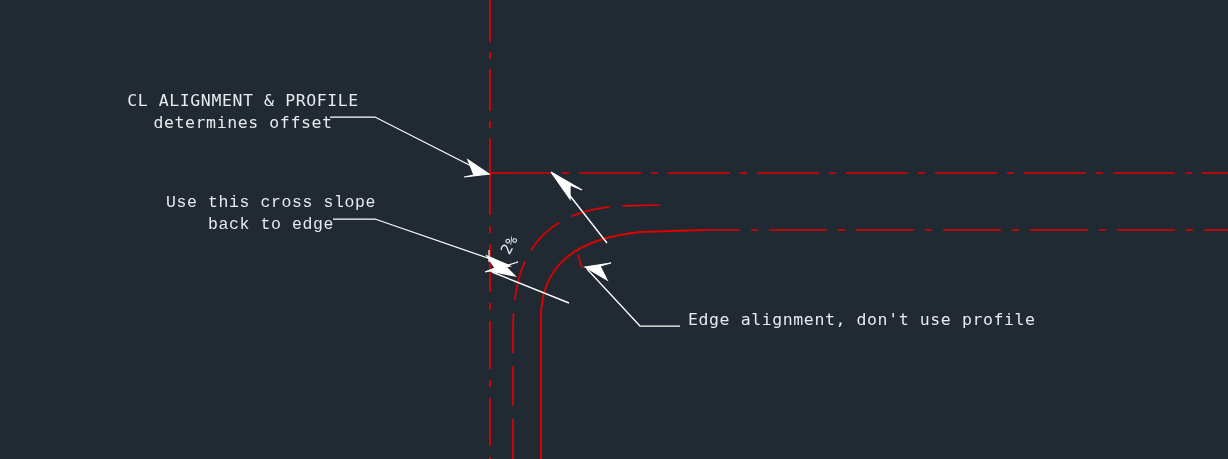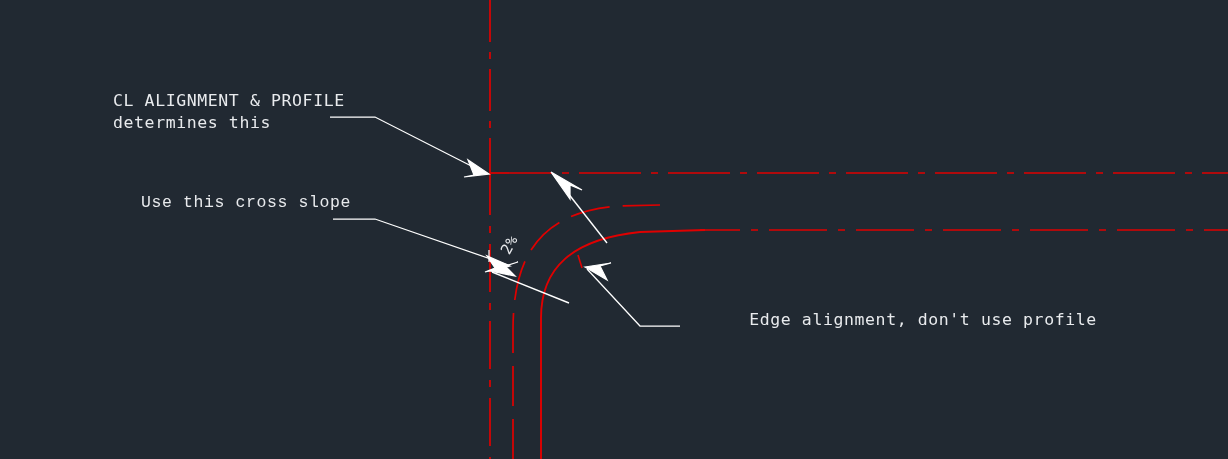--- a/index.html
+++ b/index.html
@@ -36,7 +36,7 @@
     -webkit-font-smoothing: antialiased;
   }
   .anno .line { display: block; }
-  .ta-right { text-align: left; }
+  .ta-right { text-align: center; }
   .ta-left  { text-align: left; }
 
   #anno-centerline { left: 113px; top: 90px; width: 260px; }

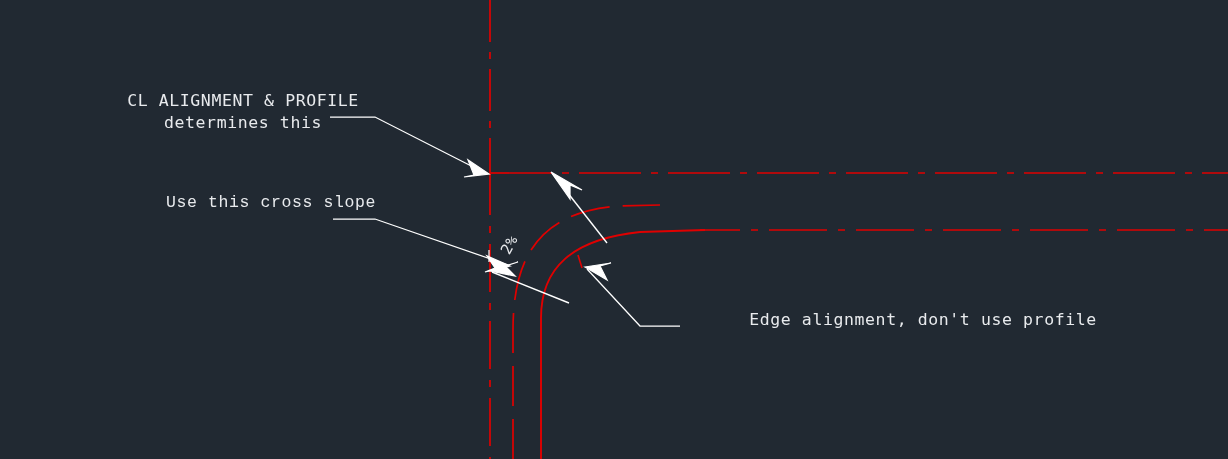--- a/index.html
+++ b/index.html
@@ -116,7 +116,7 @@
 
   <div class="anno ta-right" id="anno-centerline">
     <span class="line">CL ALIGNMENT &amp; PROFILE</span>
-    <span class="line">determines this</span>
+    <span class="line">determines offset</span>
   </div>
 
   <div class="anno ta-right" id="anno-crossslope">

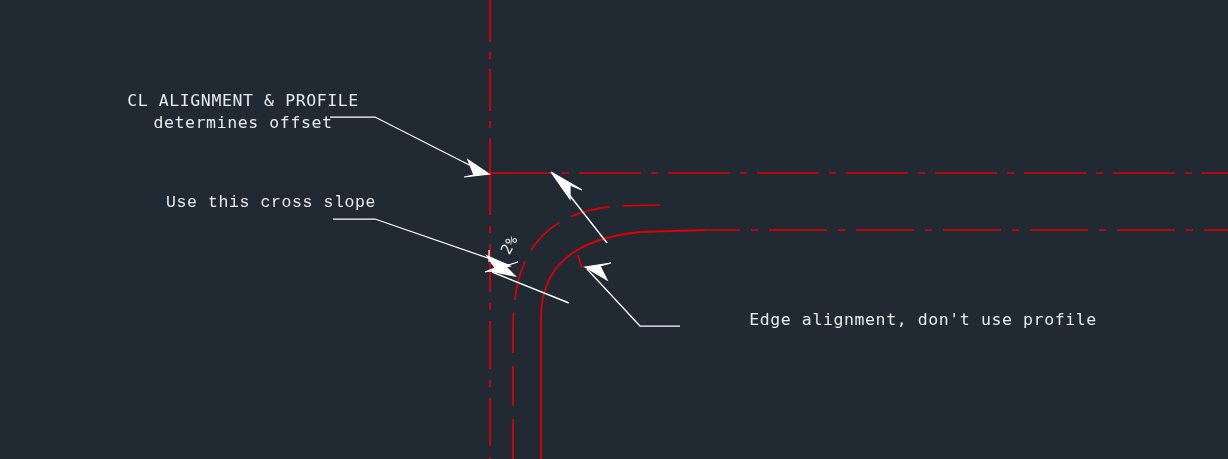--- a/index.html
+++ b/index.html
@@ -121,6 +121,7 @@
 
   <div class="anno ta-right" id="anno-crossslope">
     <span class="line">Use this cross slope</span>
+    <span class="line">back to edge</span>
   </div>
 
   <div class="anno ta-left" id="anno-edge">

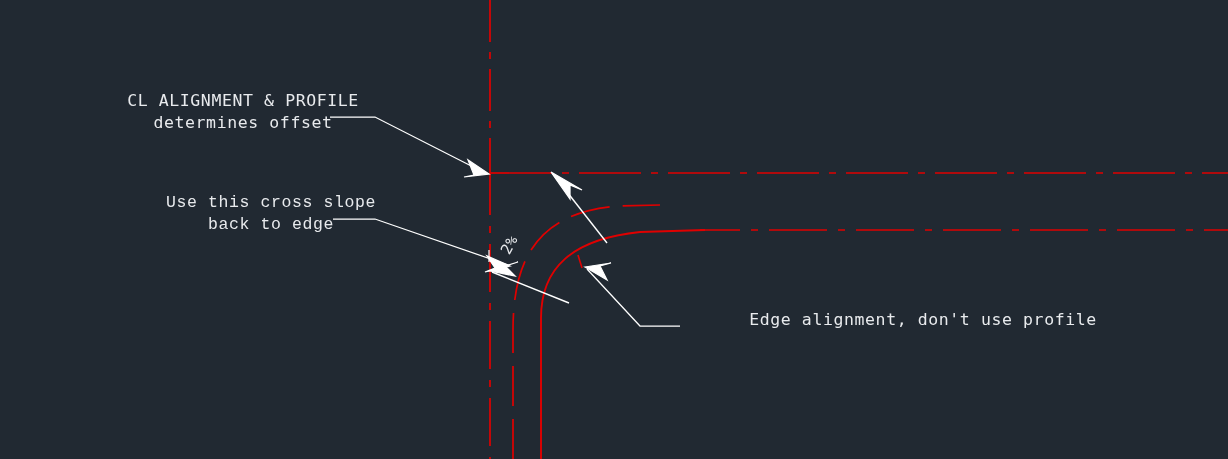--- a/index.html
+++ b/index.html
@@ -41,7 +41,7 @@
 
   #anno-centerline { left: 113px; top: 90px; width: 260px; }
   #anno-crossslope { left: 141px; top: 192px; width: 260px; font-family: Liberation Mono, monospace; }
-  #anno-edge       { left: 688px; top: 309px; width: 470px; text-align: center; }
+  #anno-edge       { left: 688px; top: 309px; width: 470px; }
 
   .slope-label {
     position: absolute;

